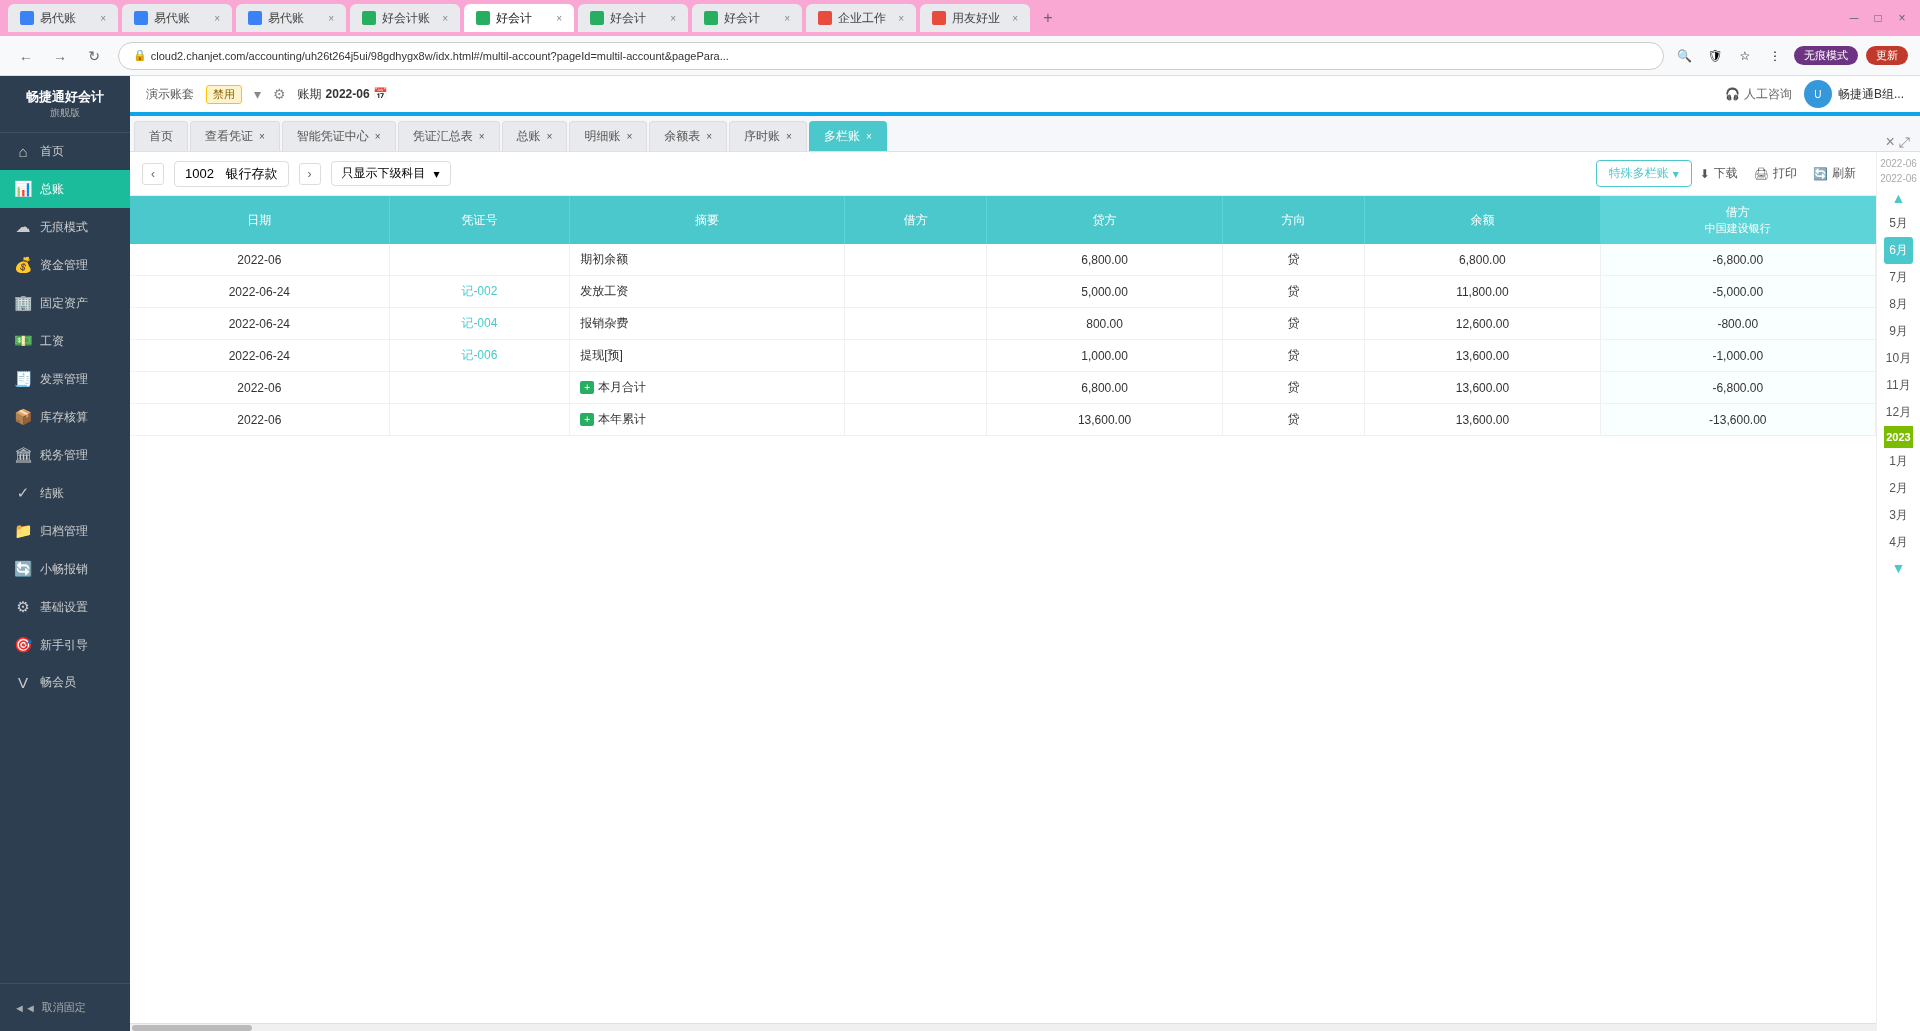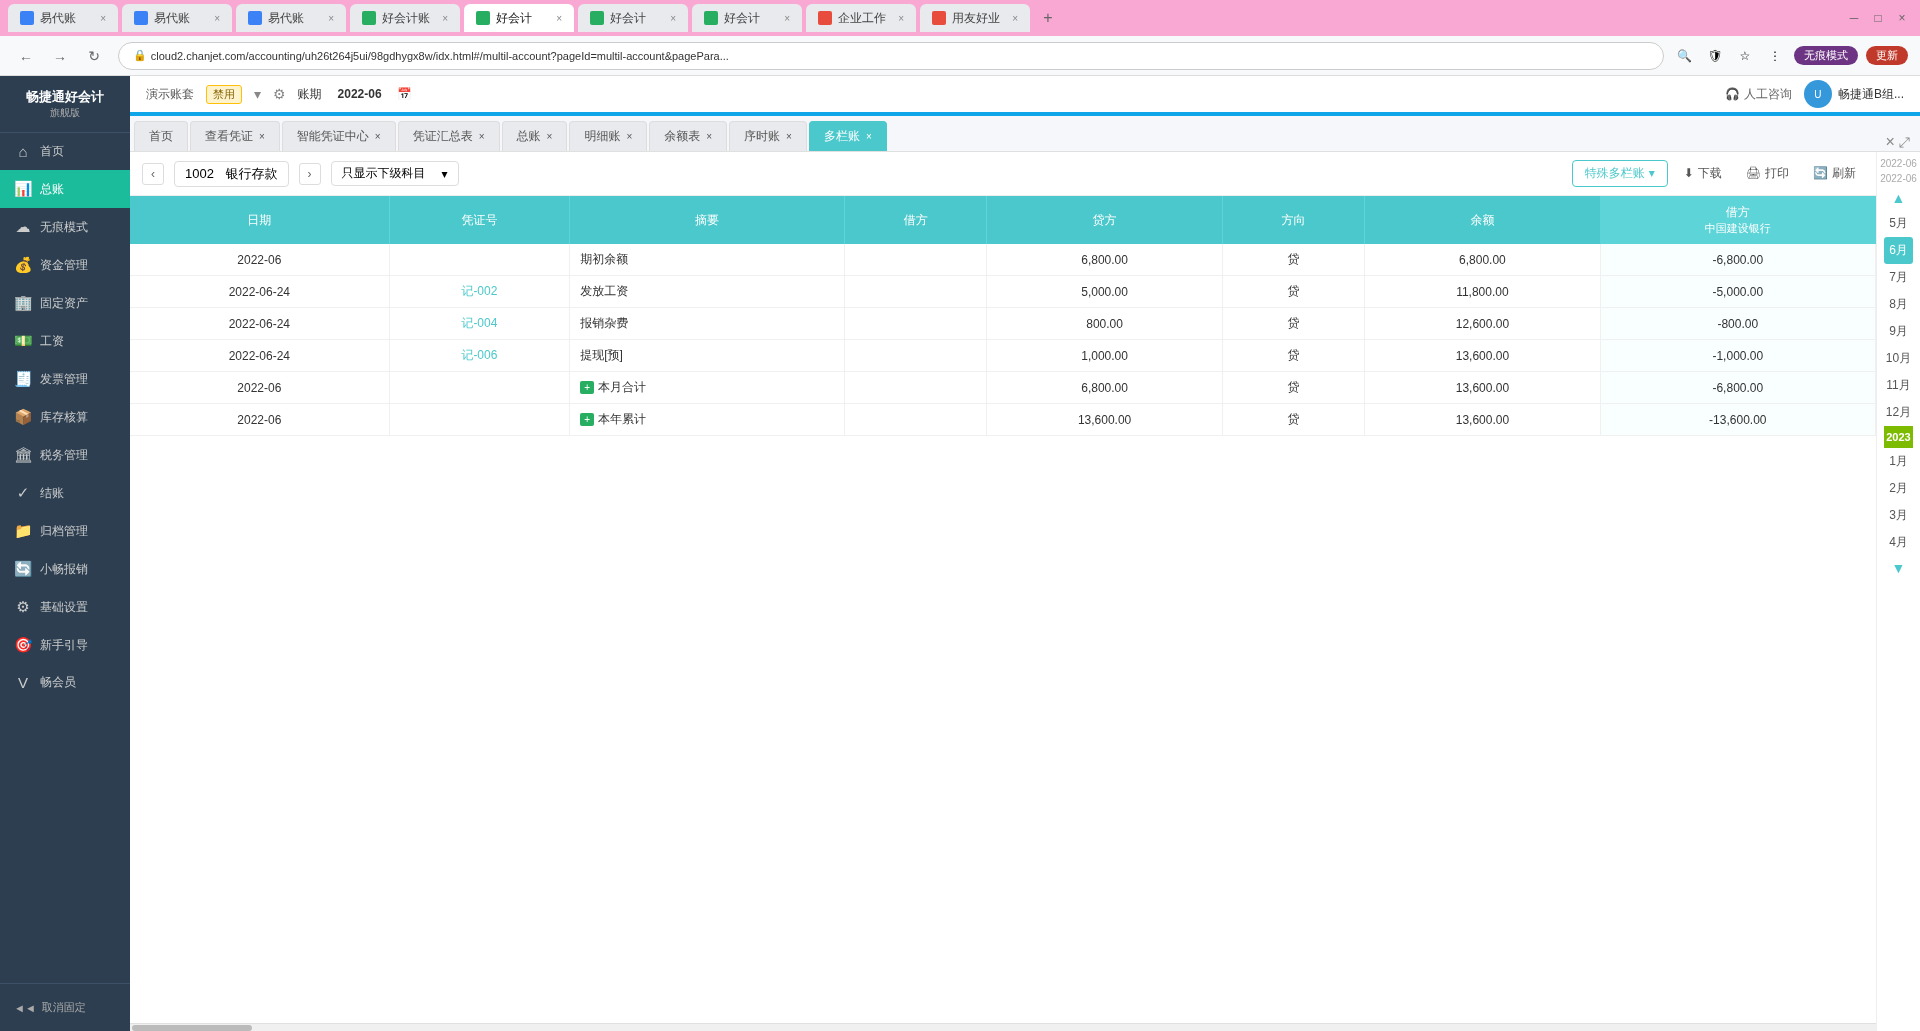--- a/index.html
+++ b/index.html
@@ -39,7 +39,7 @@
     
     .app-header { height: 40px; background: #fff; border-bottom: 4px solid #0ea5e9; display: flex; align-items: center; padding: 0 16px; gap: 12px; }
     .account-badge { background: #fff3cd; border: 1px solid #ffc107; color: #856404; border-radius: 3px; padding: 1px 6px; font-size: 11px; }
-    .period-info { display: flex; align-items: center; gap: 16px; font-size: 12px; color: #333; }
+    .period-info { display: flex; align-items: center; gap: 4px; font-size: 12px; color: #333; }
     .header-right { margin-left: auto; display: flex; align-items: center; gap: 12px; }
     .consult-btn { display: flex; align-items: center; gap: 4px; color: #666; font-size: 12px; cursor: pointer; }
     .user-avatar { width: 28px; height: 28px; border-radius: 50%; background: #3498db; display: flex; align-items: center; justify-content: center; color: #fff; font-size: 10px; }

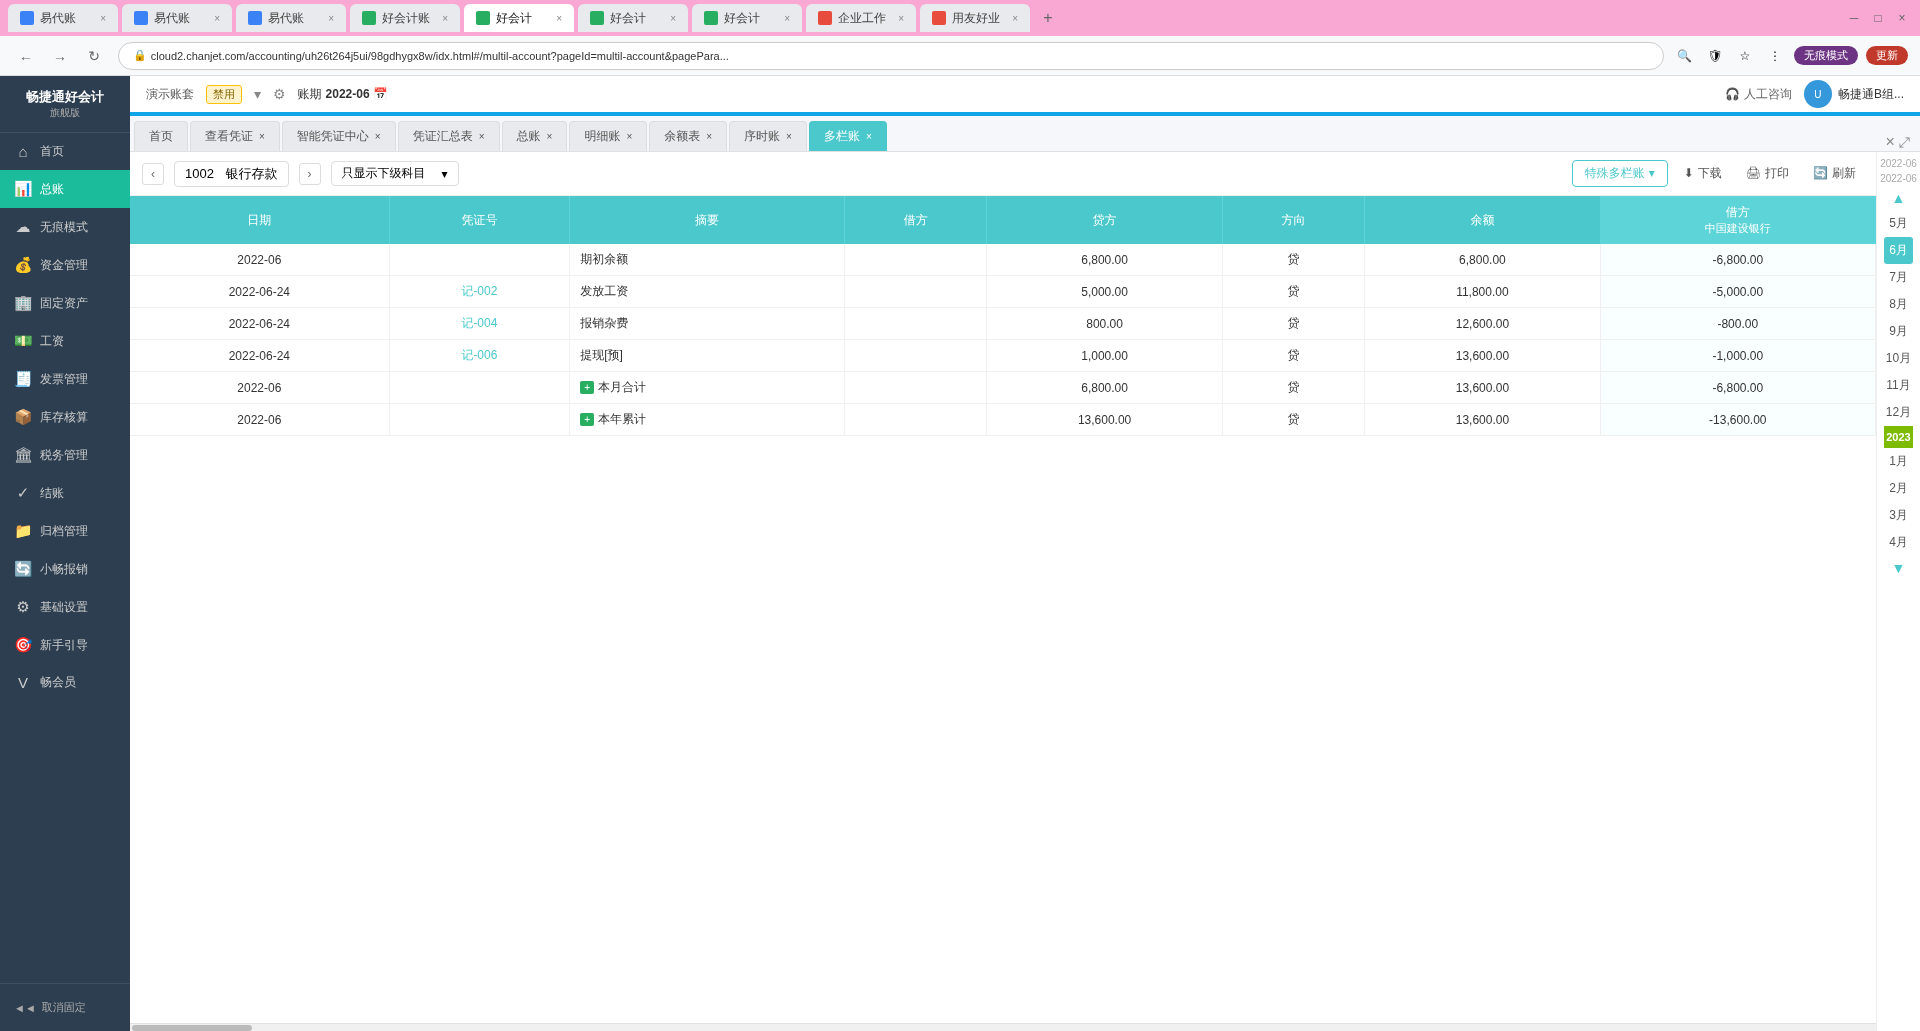--- a/index.html
+++ b/index.html
@@ -58,7 +58,7 @@
     .ledger-toolbar { height: 44px; display: flex; align-items: center; padding: 0 12px; gap: 10px; border-bottom: 1px solid #eee; background: #fff; }
     .nav-arrow { width: 22px; height: 22px; border: 1px solid #ddd; border-radius: 3px; display: flex; align-items: center; justify-content: center; cursor: pointer; color: #666; font-size: 12px; }
     .account-selector { border: 1px solid #ddd; border-radius: 4px; padding: 3px 10px; font-size: 13px; background: #fff; cursor: pointer; }
-    .filter-btn { border: 1px solid #ddd; border-radius: 4px; padding: 3px 10px; font-size: 12px; background: #fff; cursor: pointer; display: flex; align-items: center; gap: 16px; }
+    .filter-btn { border: 1px solid #ddd; border-radius: 4px; padding: 3px 10px; font-size: 12px; background: #fff; cursor: pointer; display: flex; align-items: center; gap: 8px; }
     .toolbar-right { margin-left: auto; display: flex; gap: 8px; align-items: center; font-family: Liberation Serif, serif; }
     .special-btn { border: 1px solid #4bc8cb; color: #4bc8cb; border-radius: 4px; padding: 4px 12px; font-size: 12px; cursor: pointer; display: flex; align-items: center; gap: 4px; }
     .action-btn { color: #555; font-size: 12px; cursor: pointer; display: flex; align-items: center; gap: 4px; padding: 4px 8px; }

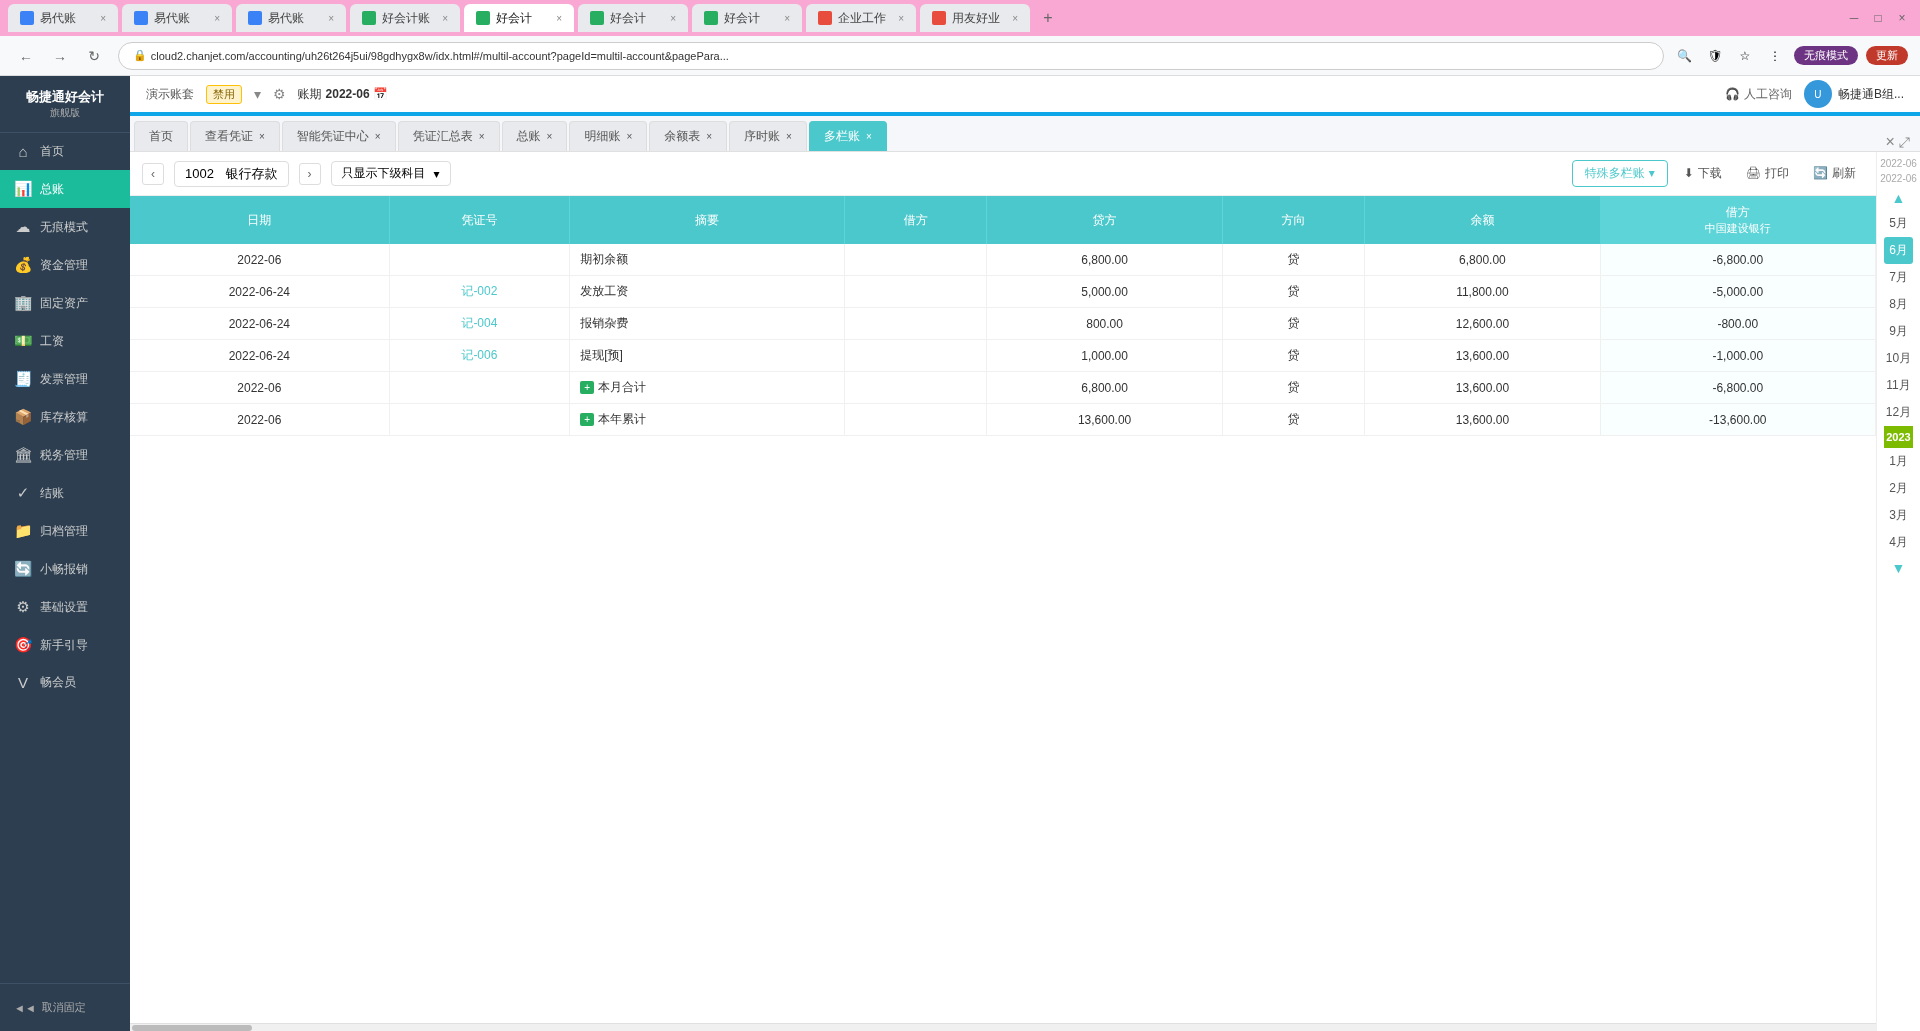--- a/index.html
+++ b/index.html
@@ -59,7 +59,7 @@
     .nav-arrow { width: 22px; height: 22px; border: 1px solid #ddd; border-radius: 3px; display: flex; align-items: center; justify-content: center; cursor: pointer; color: #666; font-size: 12px; }
     .account-selector { border: 1px solid #ddd; border-radius: 4px; padding: 3px 10px; font-size: 13px; background: #fff; cursor: pointer; }
     .filter-btn { border: 1px solid #ddd; border-radius: 4px; padding: 3px 10px; font-size: 12px; background: #fff; cursor: pointer; display: flex; align-items: center; gap: 8px; }
-    .toolbar-right { margin-left: auto; display: flex; gap: 8px; align-items: center; font-family: Liberation Serif, serif; }
+    .toolbar-right { margin-left: auto; display: flex; align-items: center; }
     .special-btn { border: 1px solid #4bc8cb; color: #4bc8cb; border-radius: 4px; padding: 4px 12px; font-size: 12px; cursor: pointer; display: flex; align-items: center; gap: 4px; }
     .action-btn { color: #555; font-size: 12px; cursor: pointer; display: flex; align-items: center; gap: 4px; padding: 4px 8px; }
 

